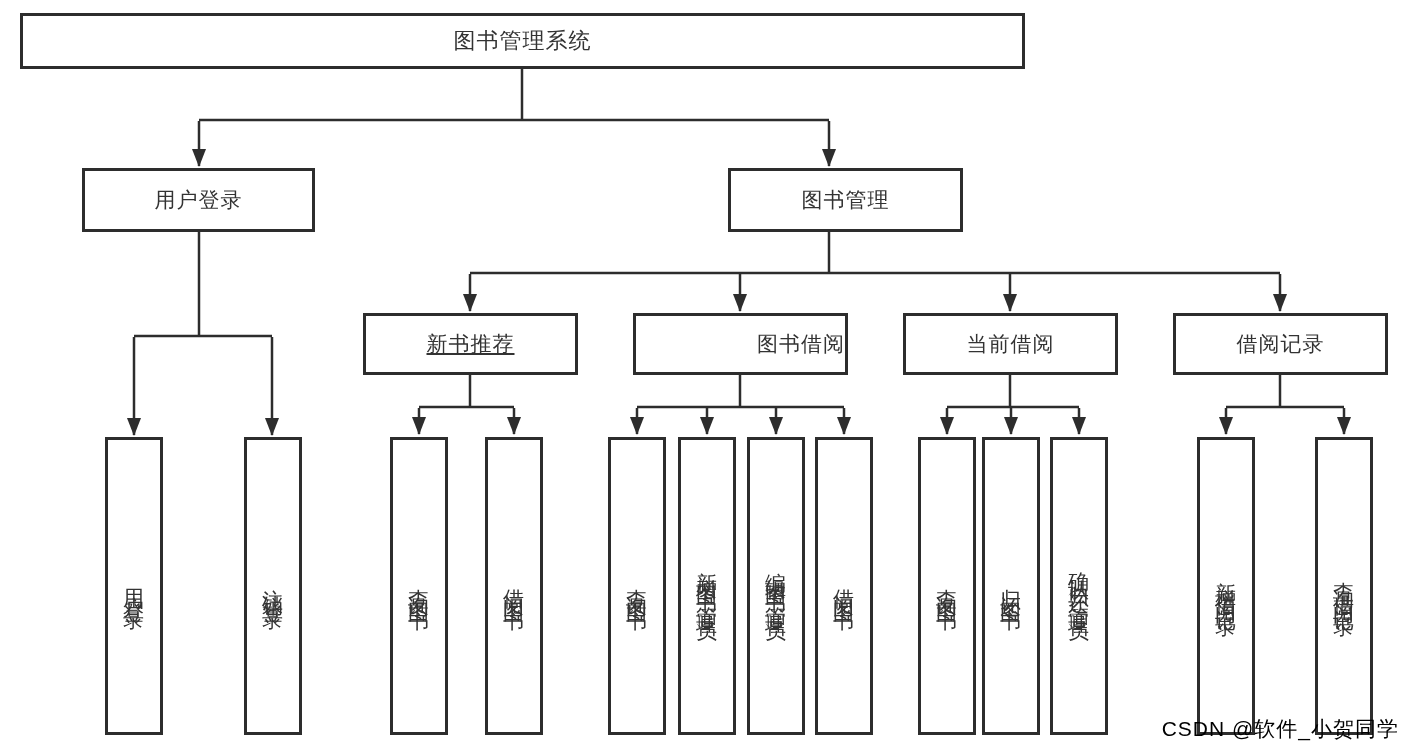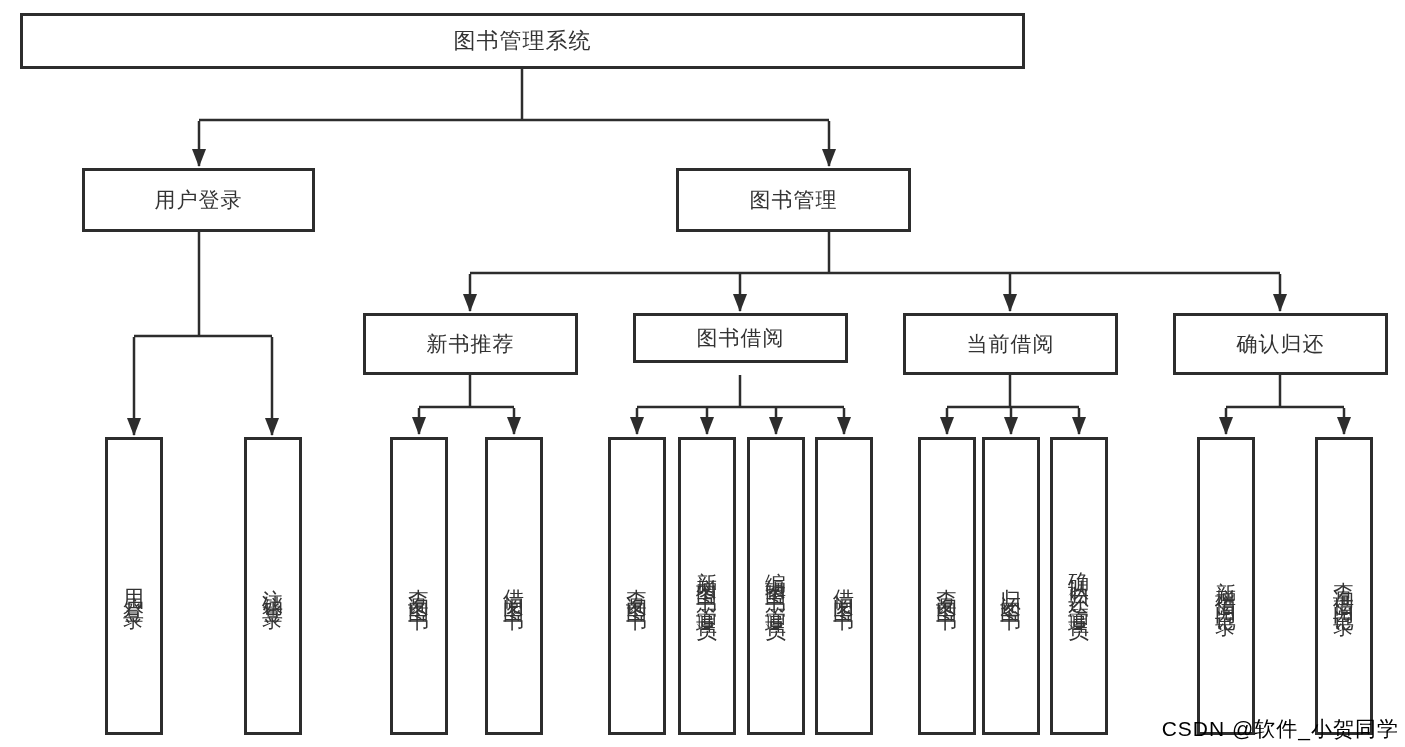--- a/index.html
+++ b/index.html
@@ -104,7 +104,7 @@
   <div class="node" style="left:82px; top:168px; width:233px; height:64px;">
     <span class="h-label">用户登录</span>
   </div>
-  <div class="node" style="left:676px; top:168px; width:235px; height:64px;">
+  <div class="node" style="left:728px; top:168px; width:235px; height:64px;">
     <span class="h-label">图书管理</span>
   </div>
 

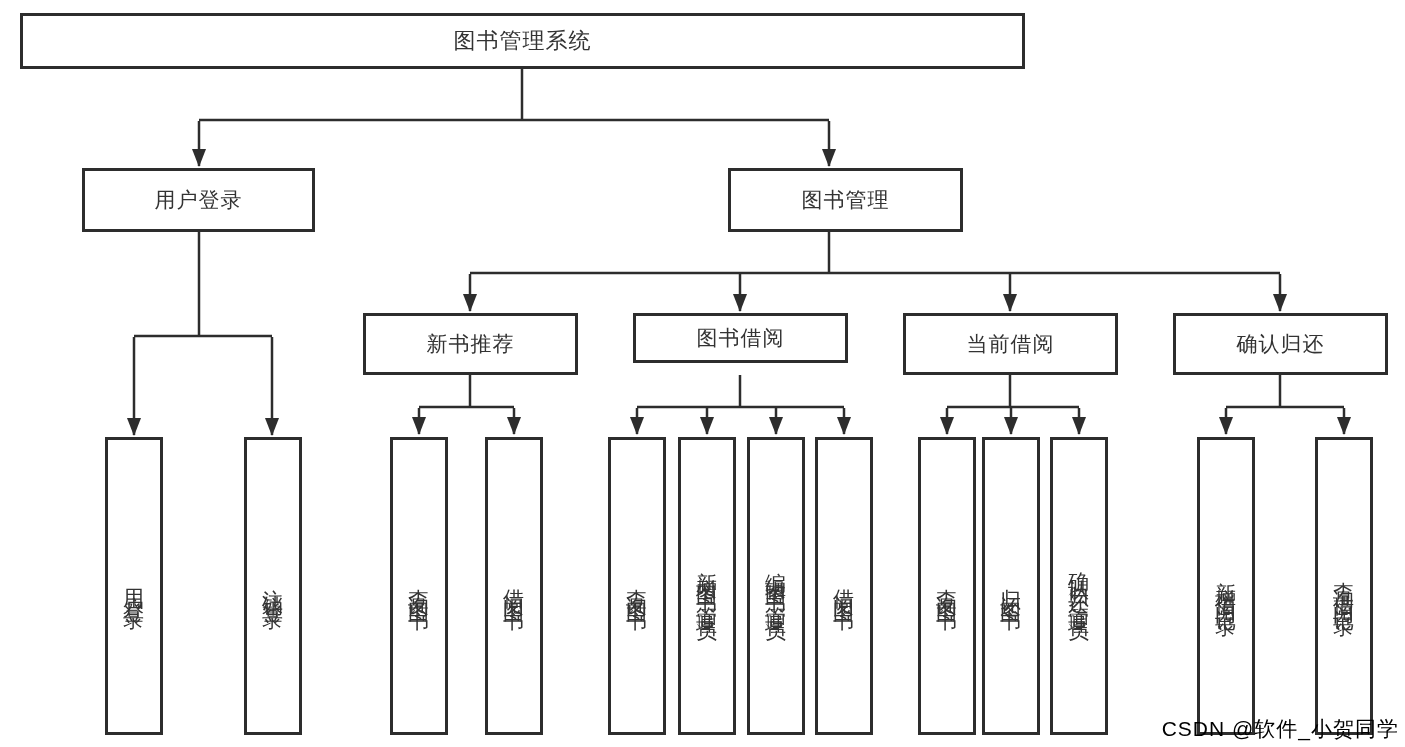--- a/index.html
+++ b/index.html
@@ -108,7 +108,7 @@
     <span class="h-label">图书管理</span>
   </div>
 
-  <div class="node" style="left:363px; top:313px; width:215px; height:62px;">
+  <div class="node" style="left:363px; top:313px; width:215px; height:62px;text-decoration:underline;">
     <span class="h-label">新书推荐</span>
   </div>
   <div class="node" style="left:633px; top:313px; width:215px; height:50px;">

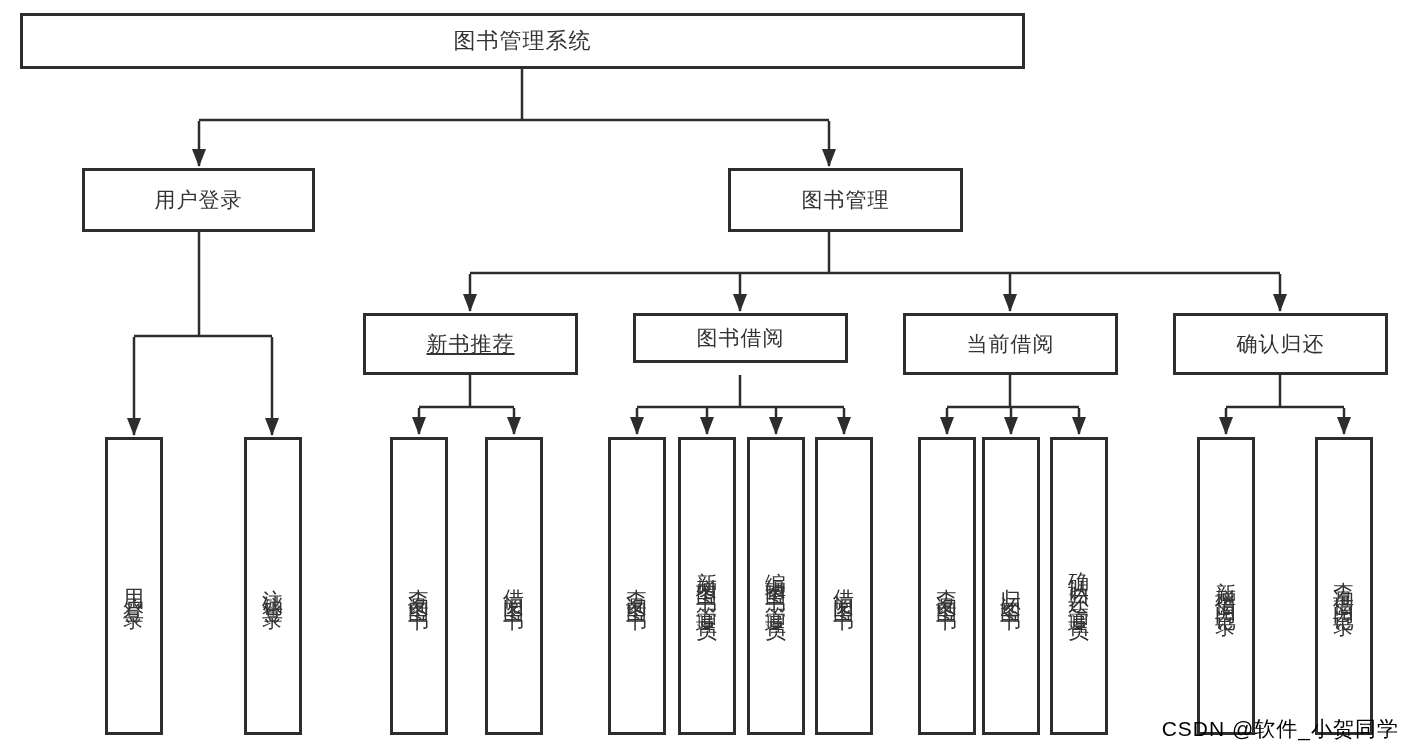--- a/index.html
+++ b/index.html
@@ -111,7 +111,7 @@
   <div class="node" style="left:363px; top:313px; width:215px; height:62px;text-decoration:underline;">
     <span class="h-label">新书推荐</span>
   </div>
-  <div class="node" style="left:633px; top:313px; width:215px; height:50px;">
+  <div class="node" style="left:633px; top:313px; width:215px; height:62px;justify-content:flex-end;">
     <span class="h-label">图书借阅</span>
   </div>
   <div class="node" style="left:903px; top:313px; width:215px; height:62px;text-align:right;">

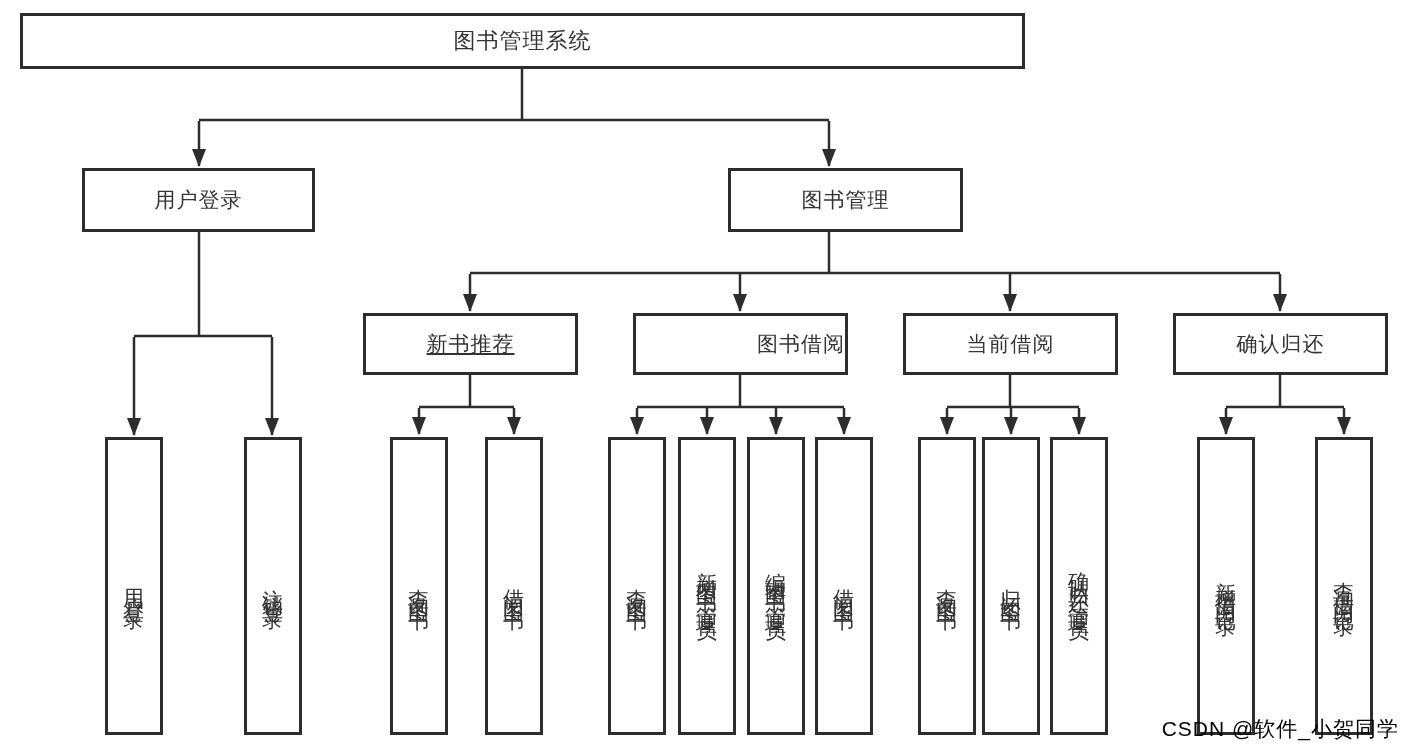--- a/index.html
+++ b/index.html
@@ -118,7 +118,7 @@
     <span class="h-label">当前借阅</span>
   </div>
   <div class="node" style="left:1173px; top:313px; width:215px; height:62px;">
-    <span class="h-label">确认归还</span>
+    <span class="h-label">借阅记录</span>
   </div>
 
   <div class="node leaf" style="left:105px; top:437px; width:58px; height:298px;">

